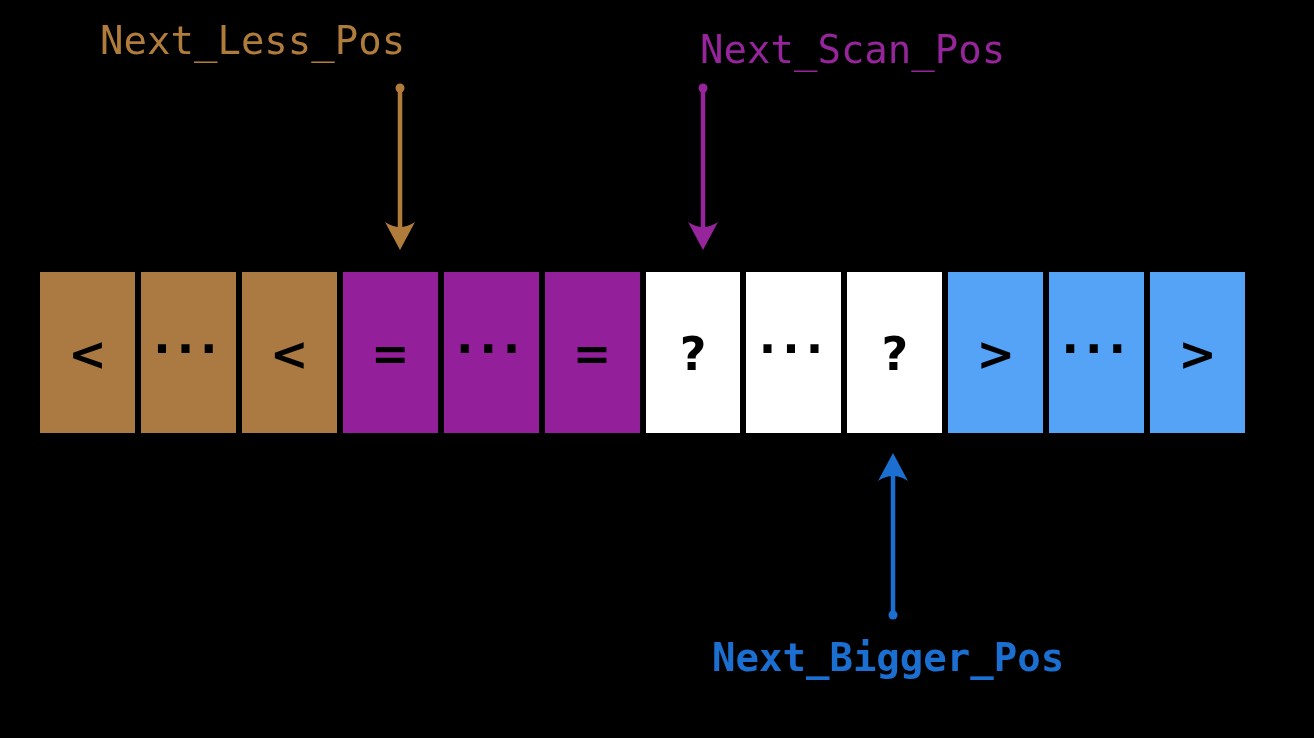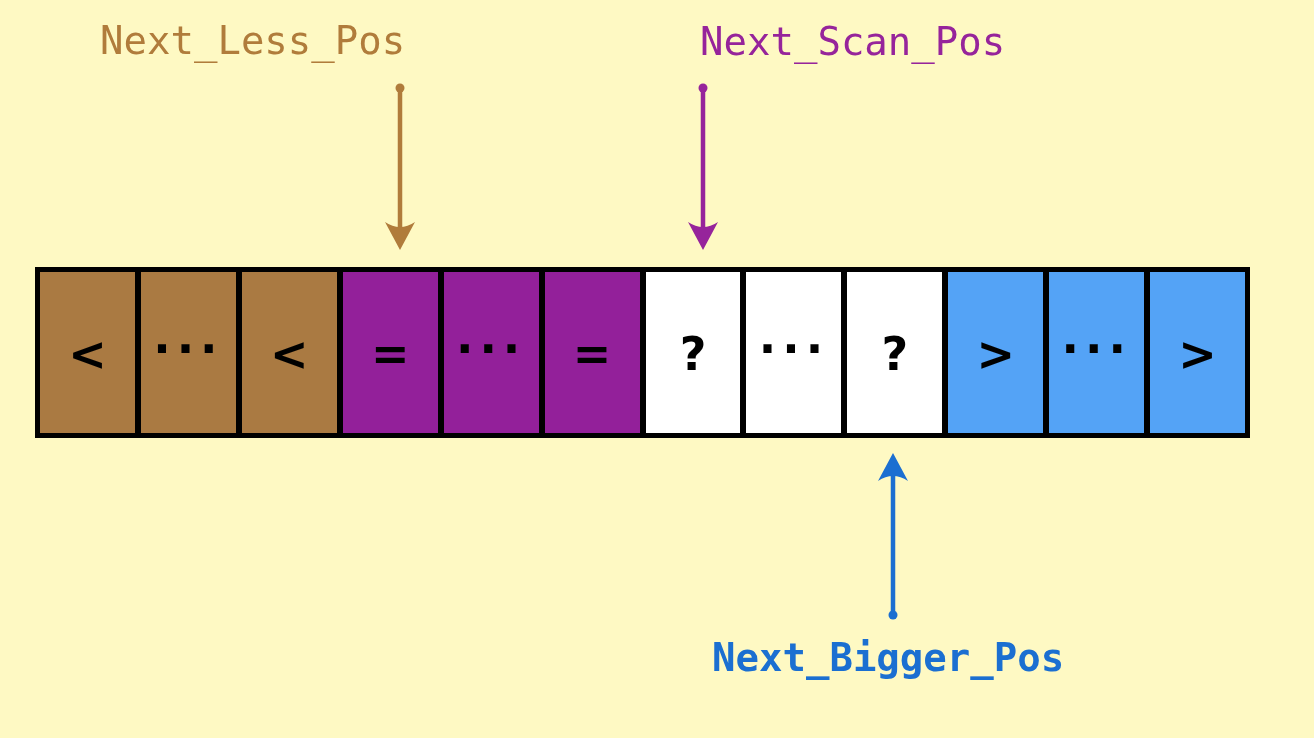--- a/index.html
+++ b/index.html
@@ -11,7 +11,7 @@
     position: relative;
     width: 1314px;
     height: 738px;
-    background: #fef9c3;
+    background: #000000;
     overflow: hidden;
     font-family: "DejaVu Sans", sans-serif;
   }

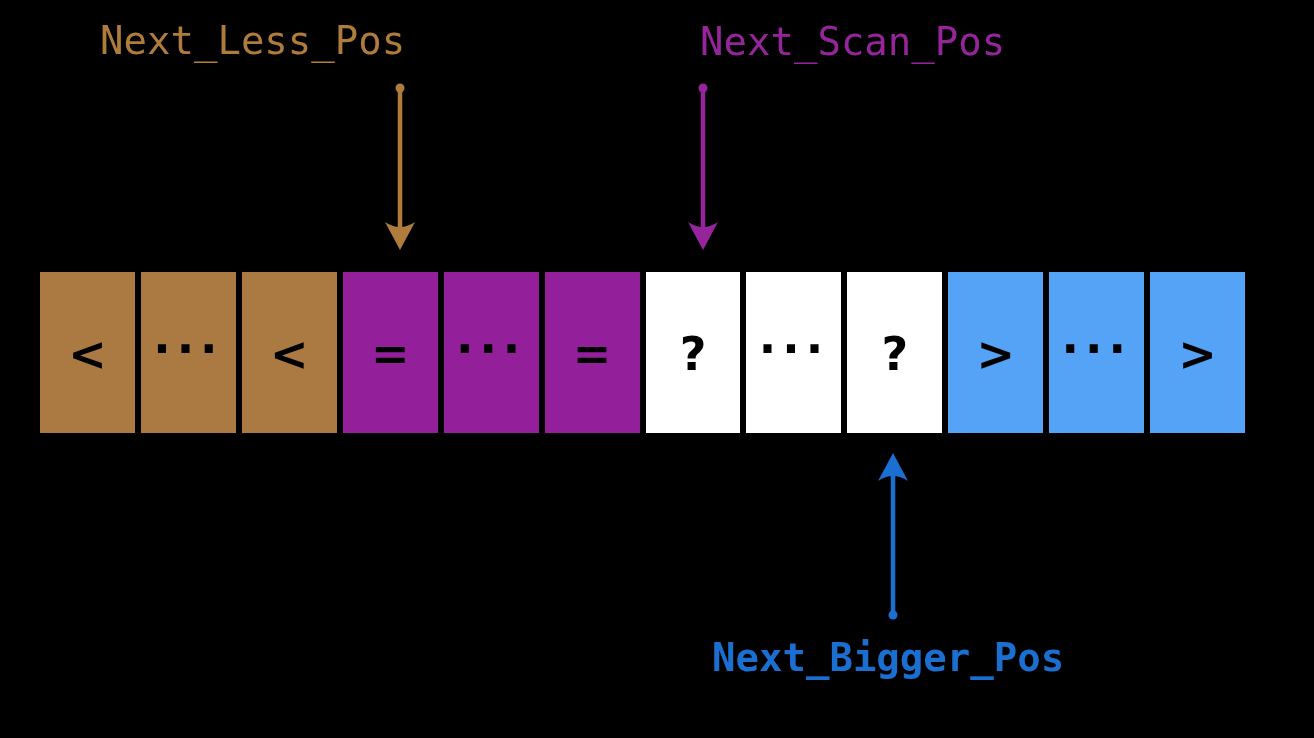--- a/index.html
+++ b/index.html
@@ -80,7 +80,7 @@
 
   <div class="pointer-label label-less" style="color: rgb(176, 124, 59);">Next_Less_Pos</div>
 
-  <div class="pointer-label label-scan" style="color: rgb(150, 36, 155);">Next_Scan_Pos</div>
+  <div class="pointer-label label-scan" style="color: rgb(150, 36, 155); margin-top: 8px;">Next_Scan_Pos</div>
 
   <div class="pointer-label label-bigger" style="color: rgb(27, 111, 209); font-weight: bold;">Next_Bigger_Pos</div>
 

